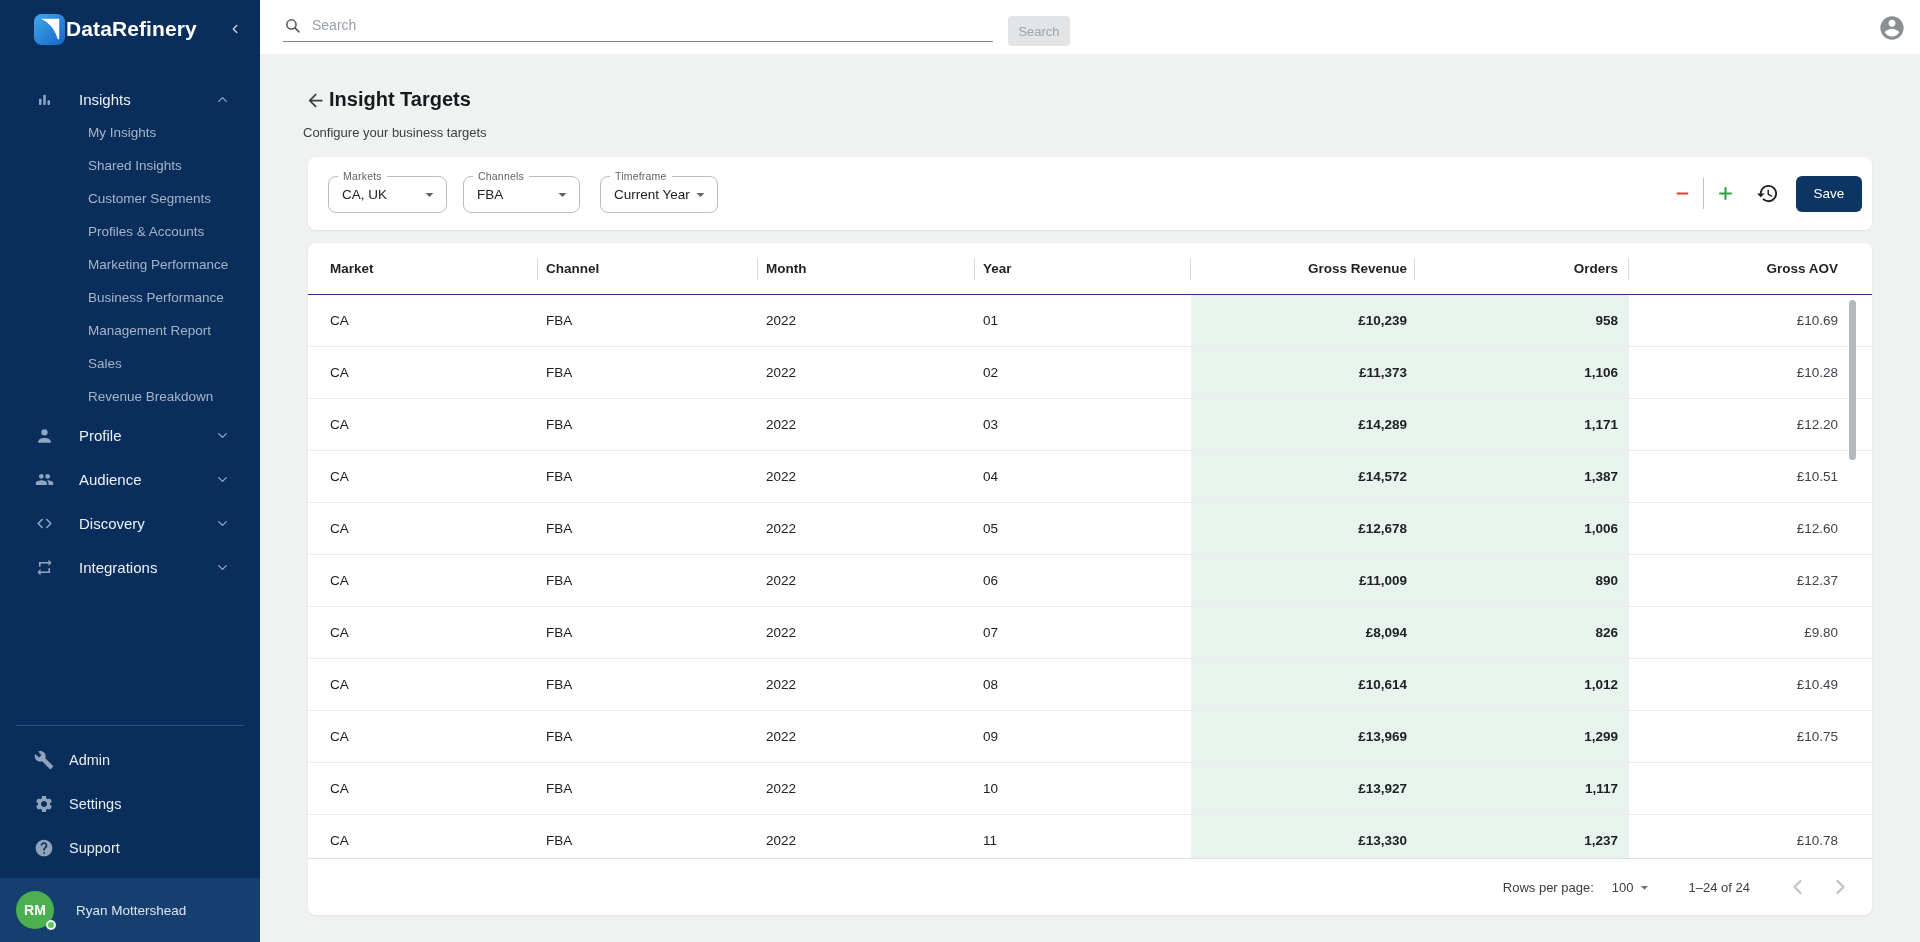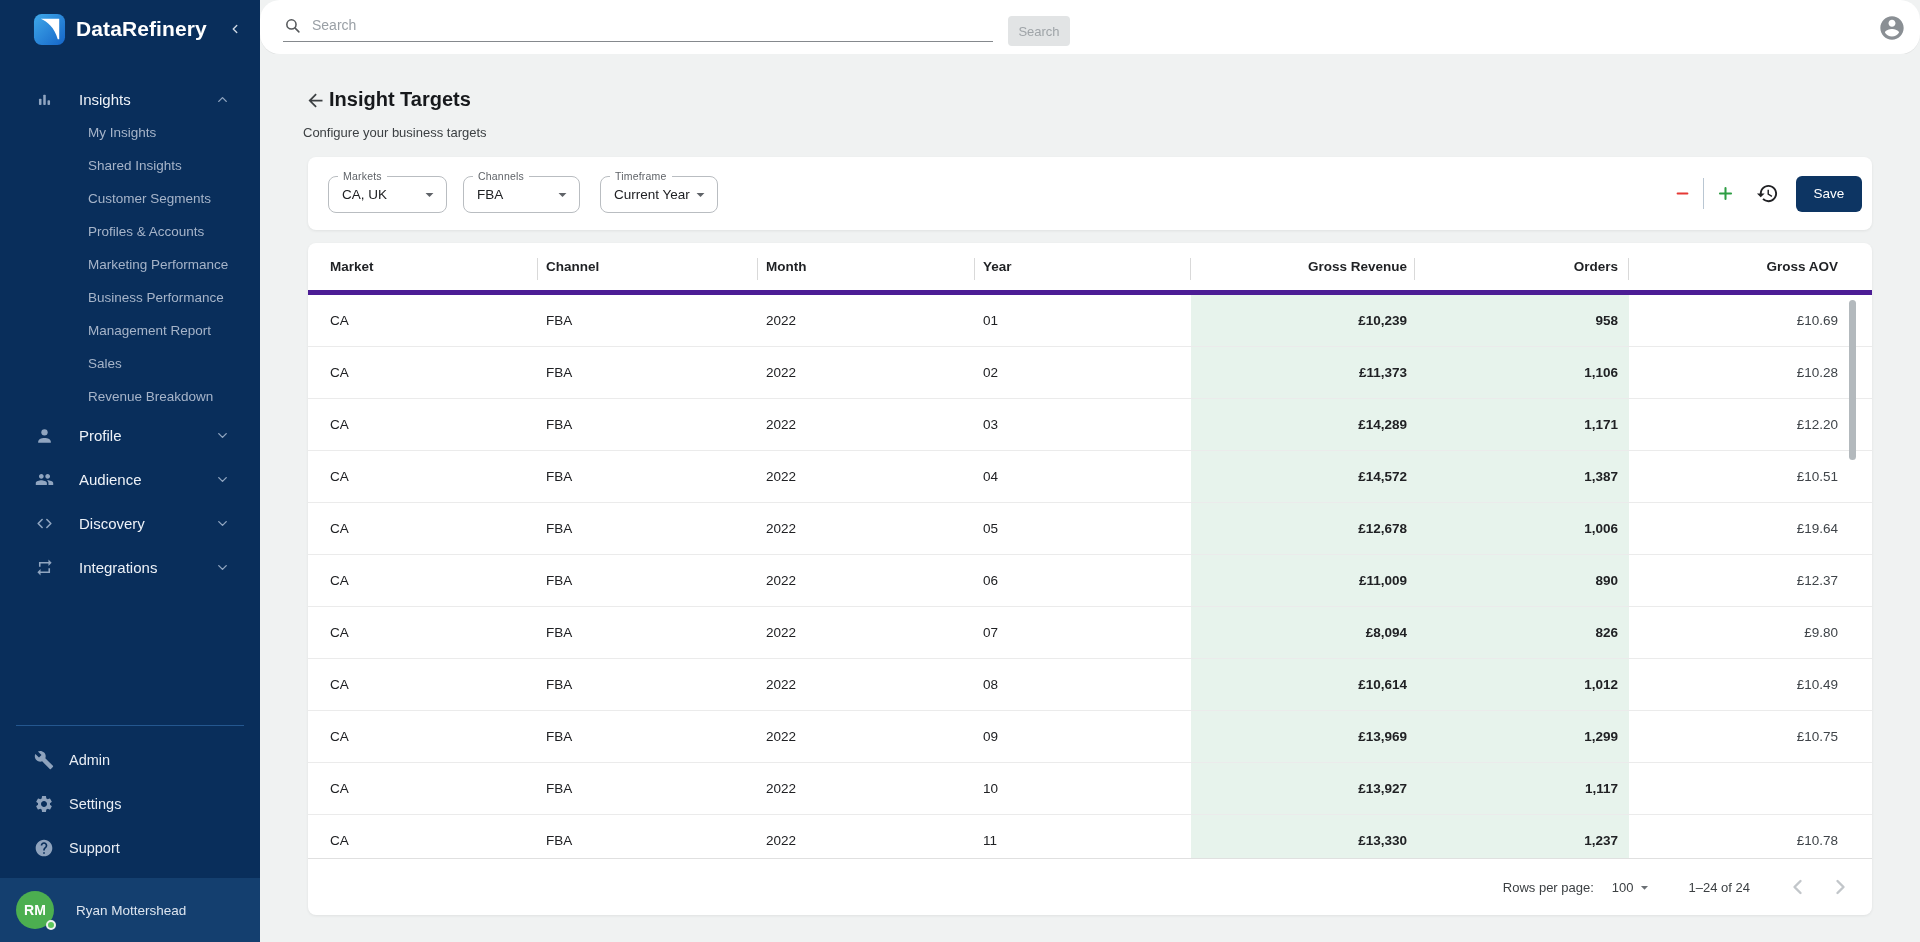--- a/index.html
+++ b/index.html
@@ -11,7 +11,7 @@
   .sidebar { position:absolute; left:0; top:0; width:260px; height:942px; background:#092e5b; display:flex; flex-direction:column; }
   .logo-row { height:58px; display:flex; align-items:center; padding-left:33px; position:relative; flex:none; }
   .logo-badge { width:33px; height:33px; }
-  .logo-text { margin-left:10px; font-size:21px; font-weight:700; color:#ffffff; letter-spacing:.1px; }
+  .logo-text { font-size:21px; font-weight:700; color:#ffffff; letter-spacing:.1px; }
   .collapse-btn { position:absolute; right:18px; top:22px; width:14px; height:14px; color:#cdd7e4; cursor:pointer; }
   .nav { margin-top:24px; }
   .nav-row { display:flex; align-items:center; height:34px; padding:0 30px 0 35px; cursor:pointer; }

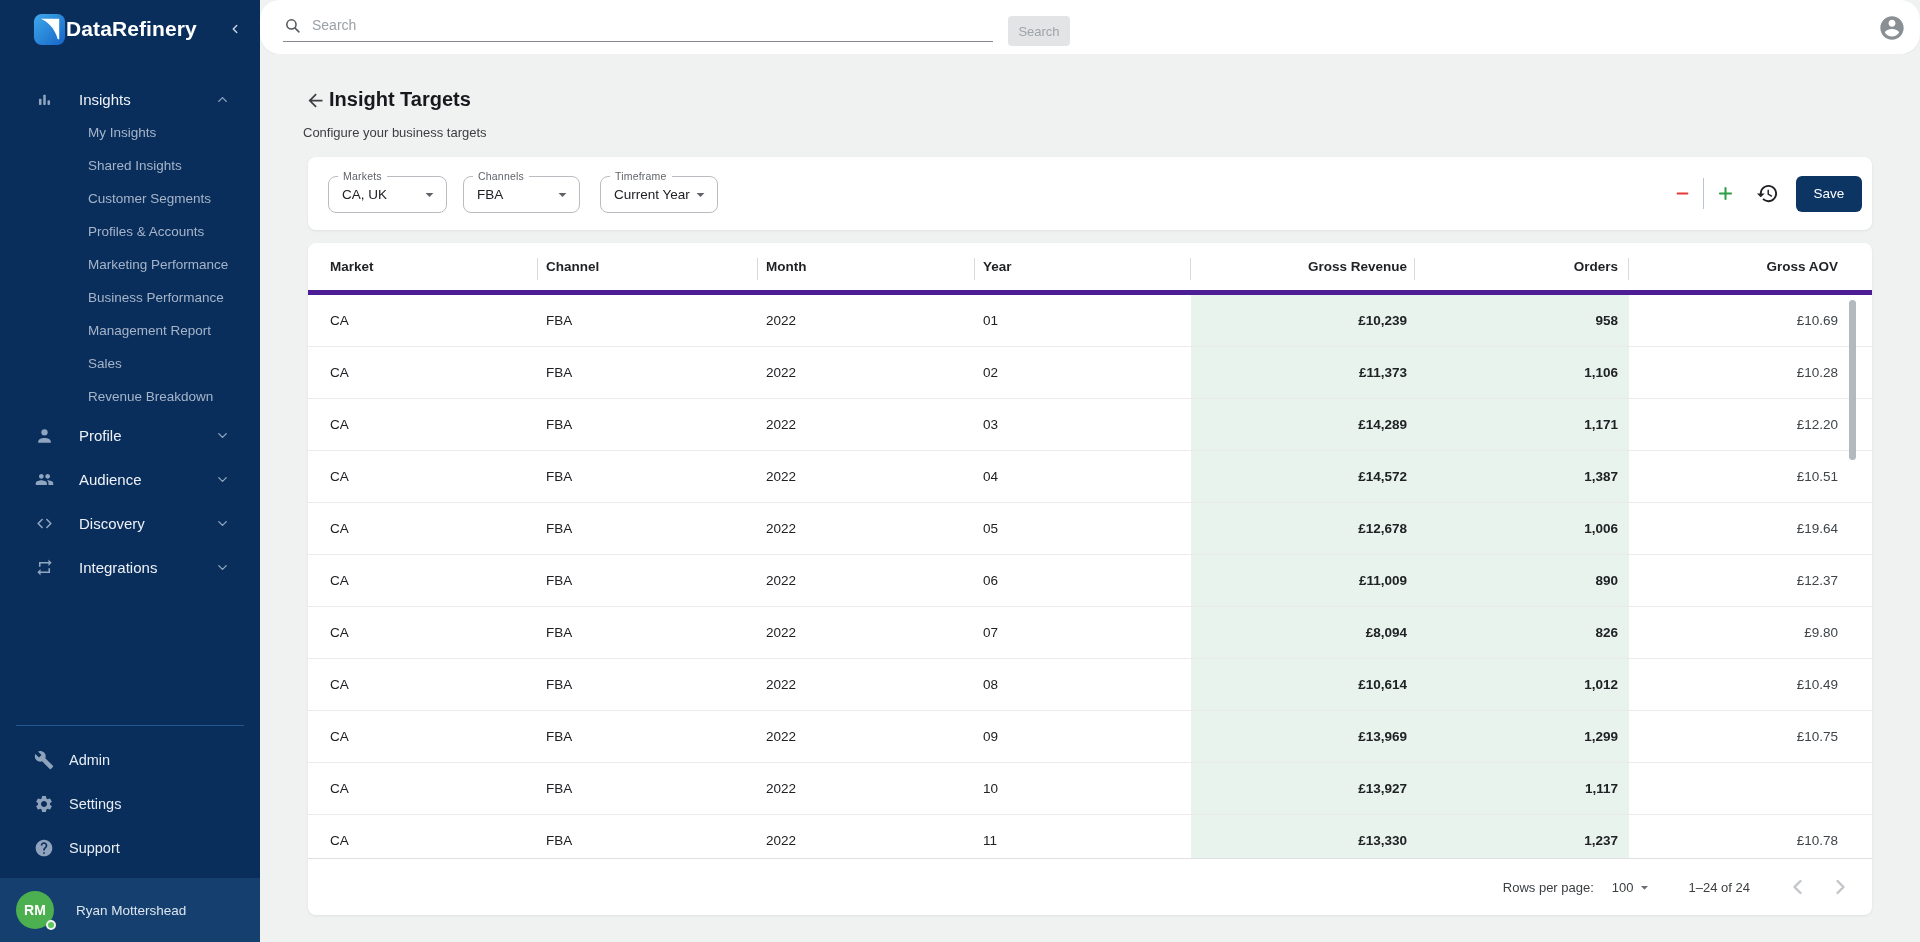--- a/index.html
+++ b/index.html
@@ -32,7 +32,7 @@
 
   
   .main { position:absolute; left:260px; top:0; right:0; height:942px; }
-  .topbar { position:relative; height:54px; background:#ffffff; box-shadow:0 1px 0 rgba(0,0,0,.05);border-radius:20px; }
+  .topbar { position:relative; height:54px; background:#ffffff; box-shadow:0 1px 0 rgba(0,0,0,.05); }
   .search-wrap { position:absolute; left:23px; top:9px; width:710px; height:33px; border-bottom:1px solid #85898d; }
   .search-icon { position:absolute; left:1px; bottom:7px; width:17px; height:17px; color:#55585b; }
   .search-input { width:100%; height:100%; border:none; outline:none; background:transparent; padding-left:29px; font-size:14px; color:#202124; font-family:"Liberation Sans", sans-serif; }

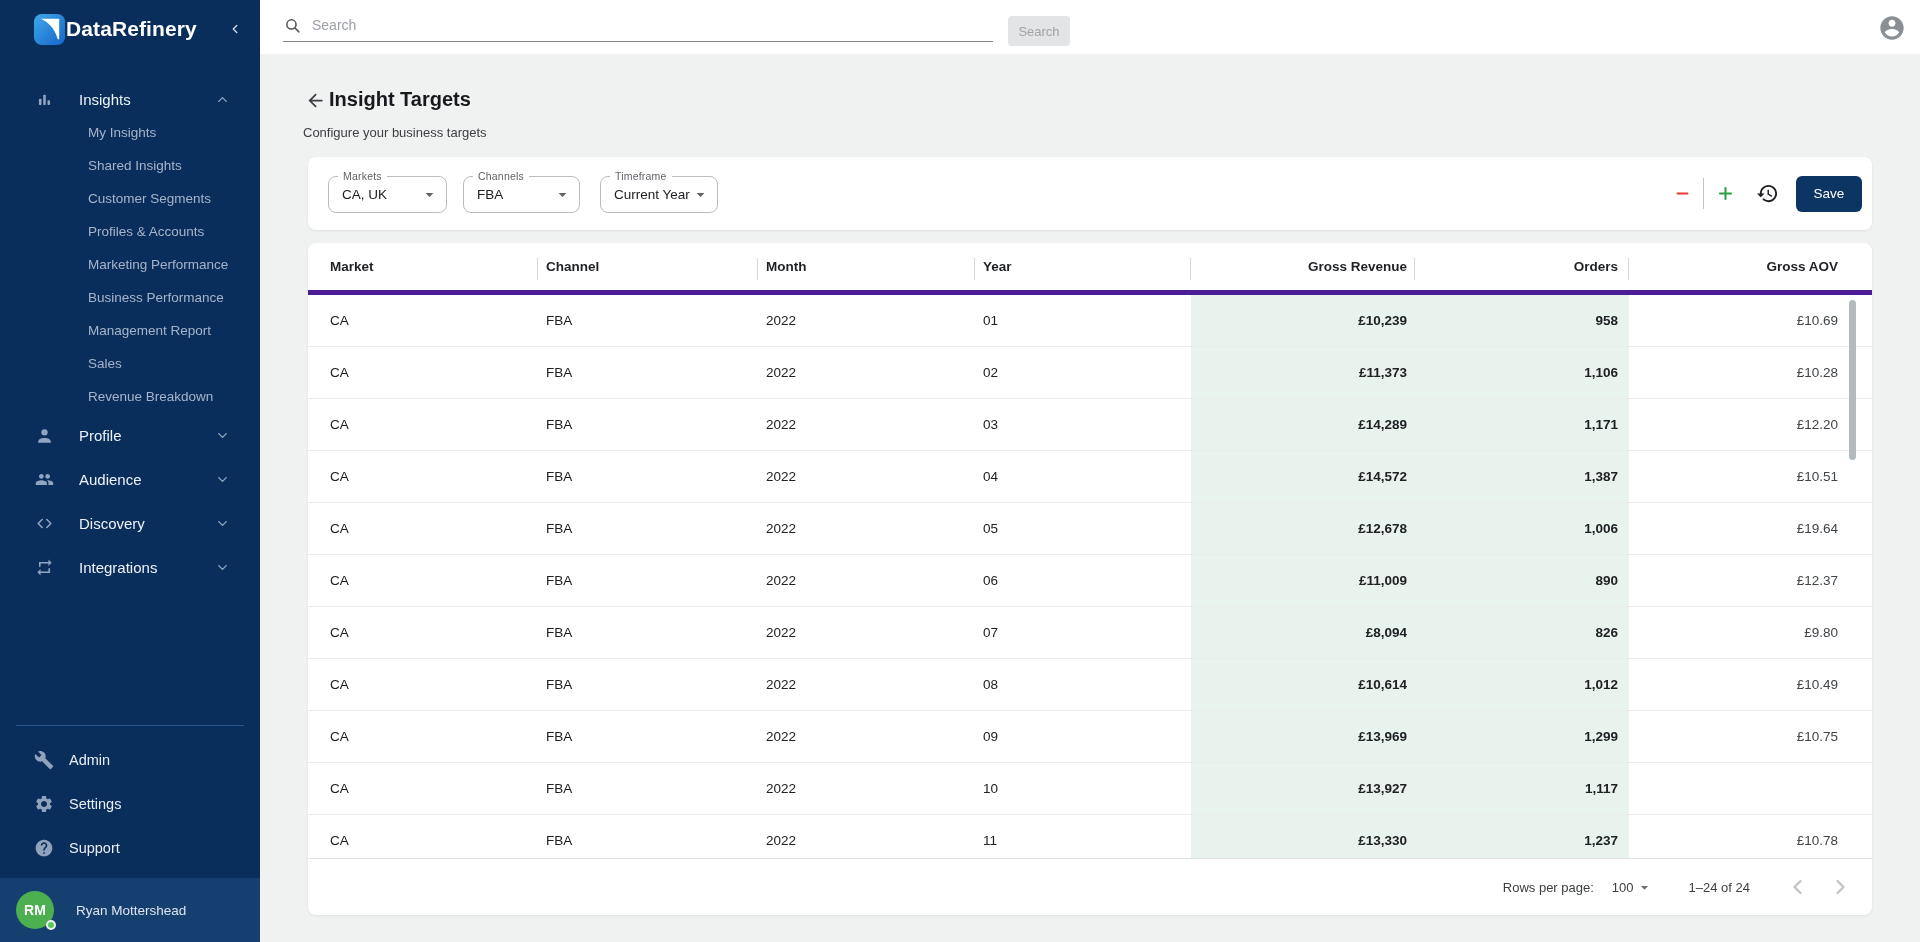--- a/index.html
+++ b/index.html
@@ -66,7 +66,7 @@
   
   .table-card { left:48px; top:189px; width:1564px; height:672px; overflow:hidden; display:flex; flex-direction:column; }
   .t-grid { display:grid; grid-template-columns:230px 220px 217px 216px 224px 214px 1fr; }
-  .t-head { height:52px; border-bottom:5px solid #4c1d95; flex:none; }
+  .t-head { height:52px; border-bottom:1px solid #4c1d95; flex:none; }
   .th { position:relative; display:flex; align-items:center; height:100%; font-size:13.5px; font-weight:700; color:#1f2124; padding-left:8px; }
   .th.first { padding-left:22px; }
   .th.num { justify-content:flex-end; padding-left:0; }

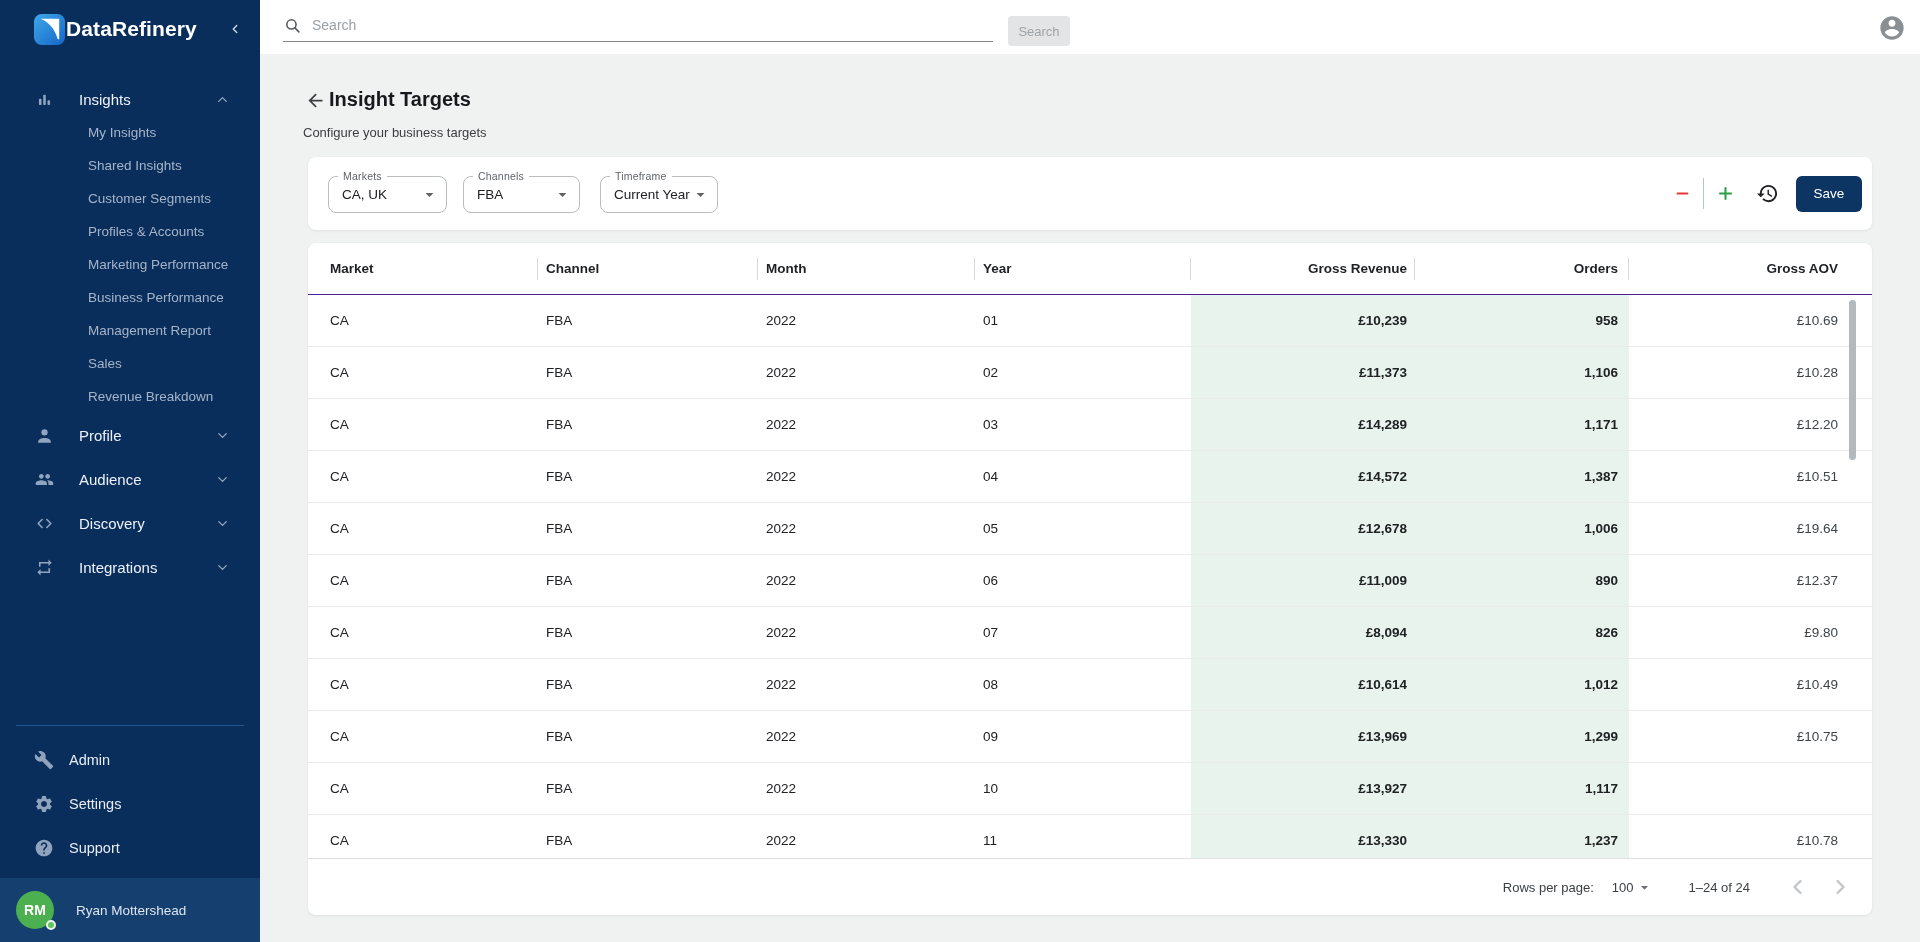--- a/index.html
+++ b/index.html
@@ -331,7 +331,7 @@
             <div class="td">05</div>
             <div class="td num green pr-gr">£12,678</div>
             <div class="td num green pr-or">1,006</div>
-            <div class="td num aov pr-aov">£19.64</div>
+            <div class="td num aov pr-aov">£12.60</div>
           </div>
           <div class="t-row t-grid">
             <div class="td">CA</div>

